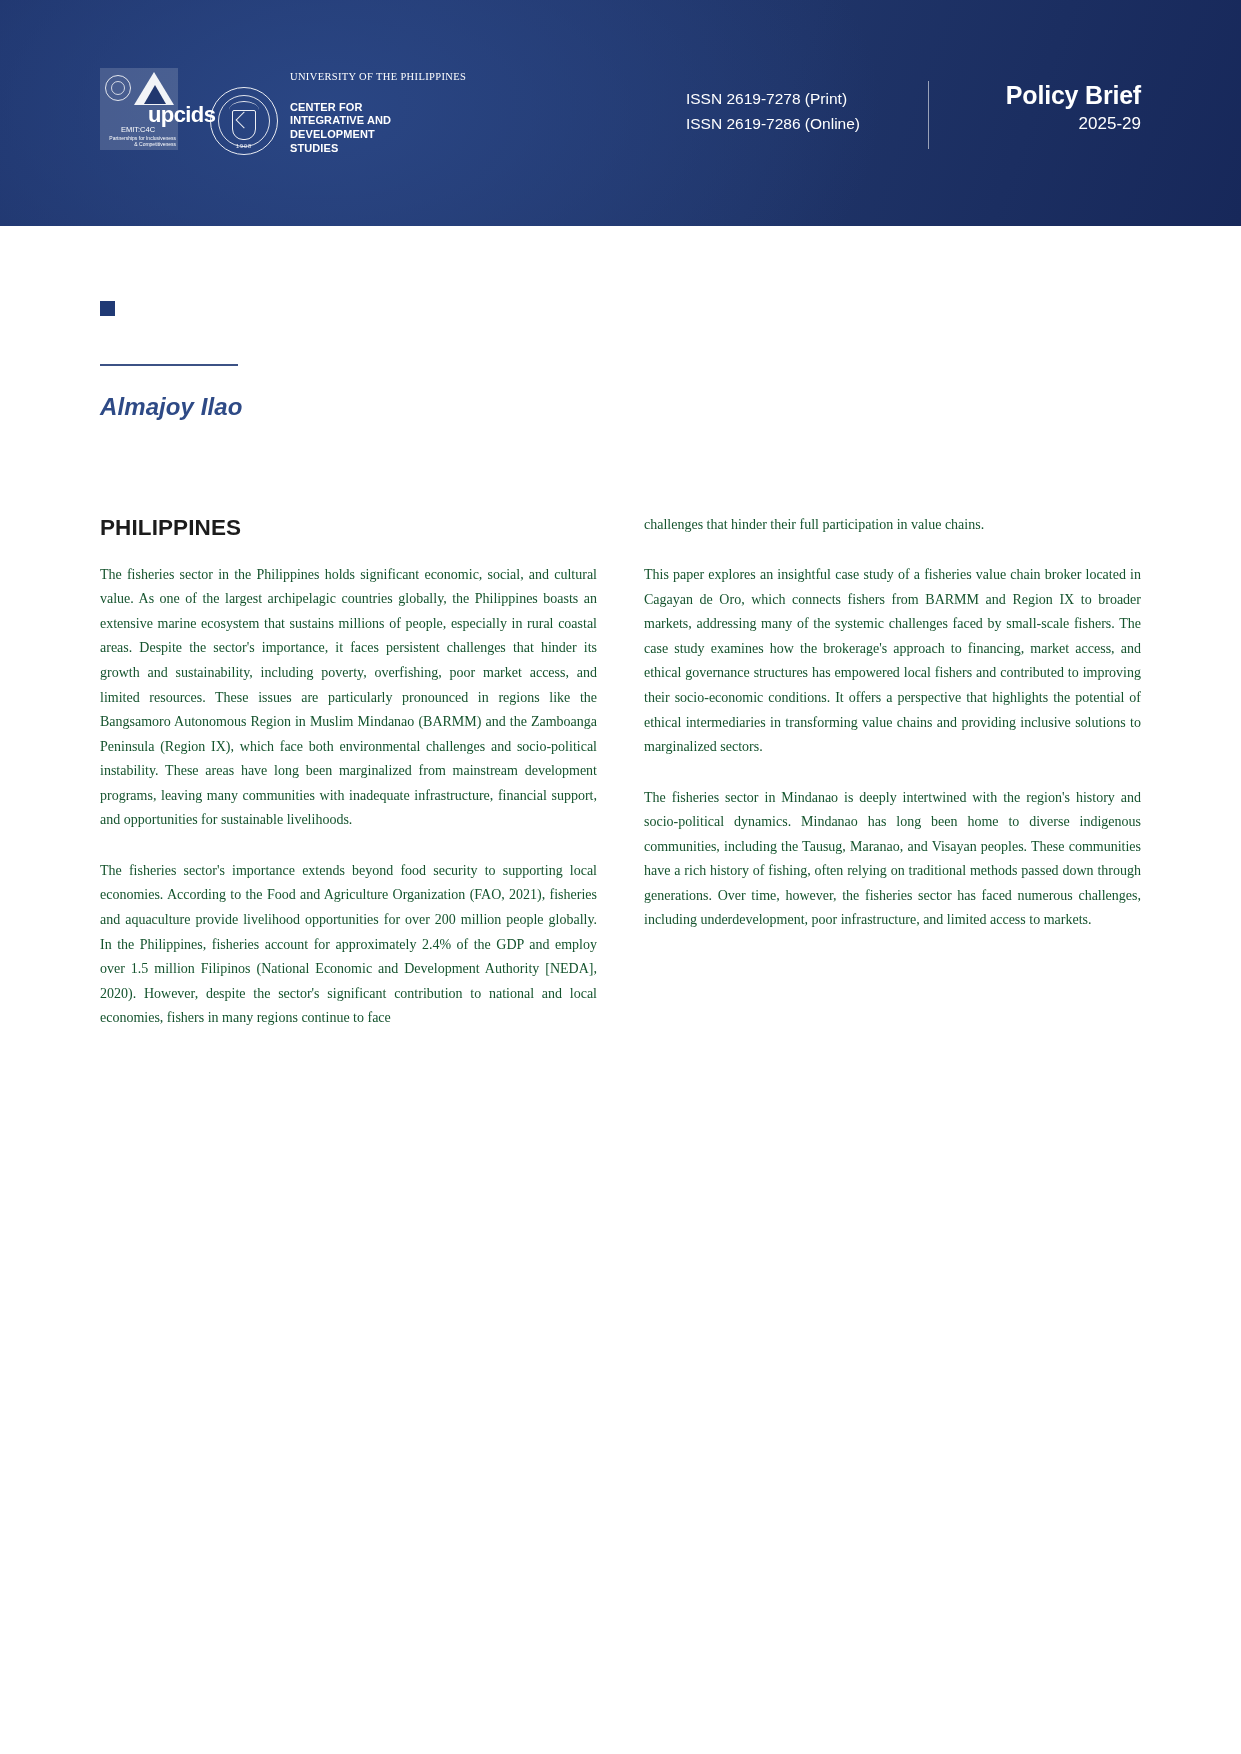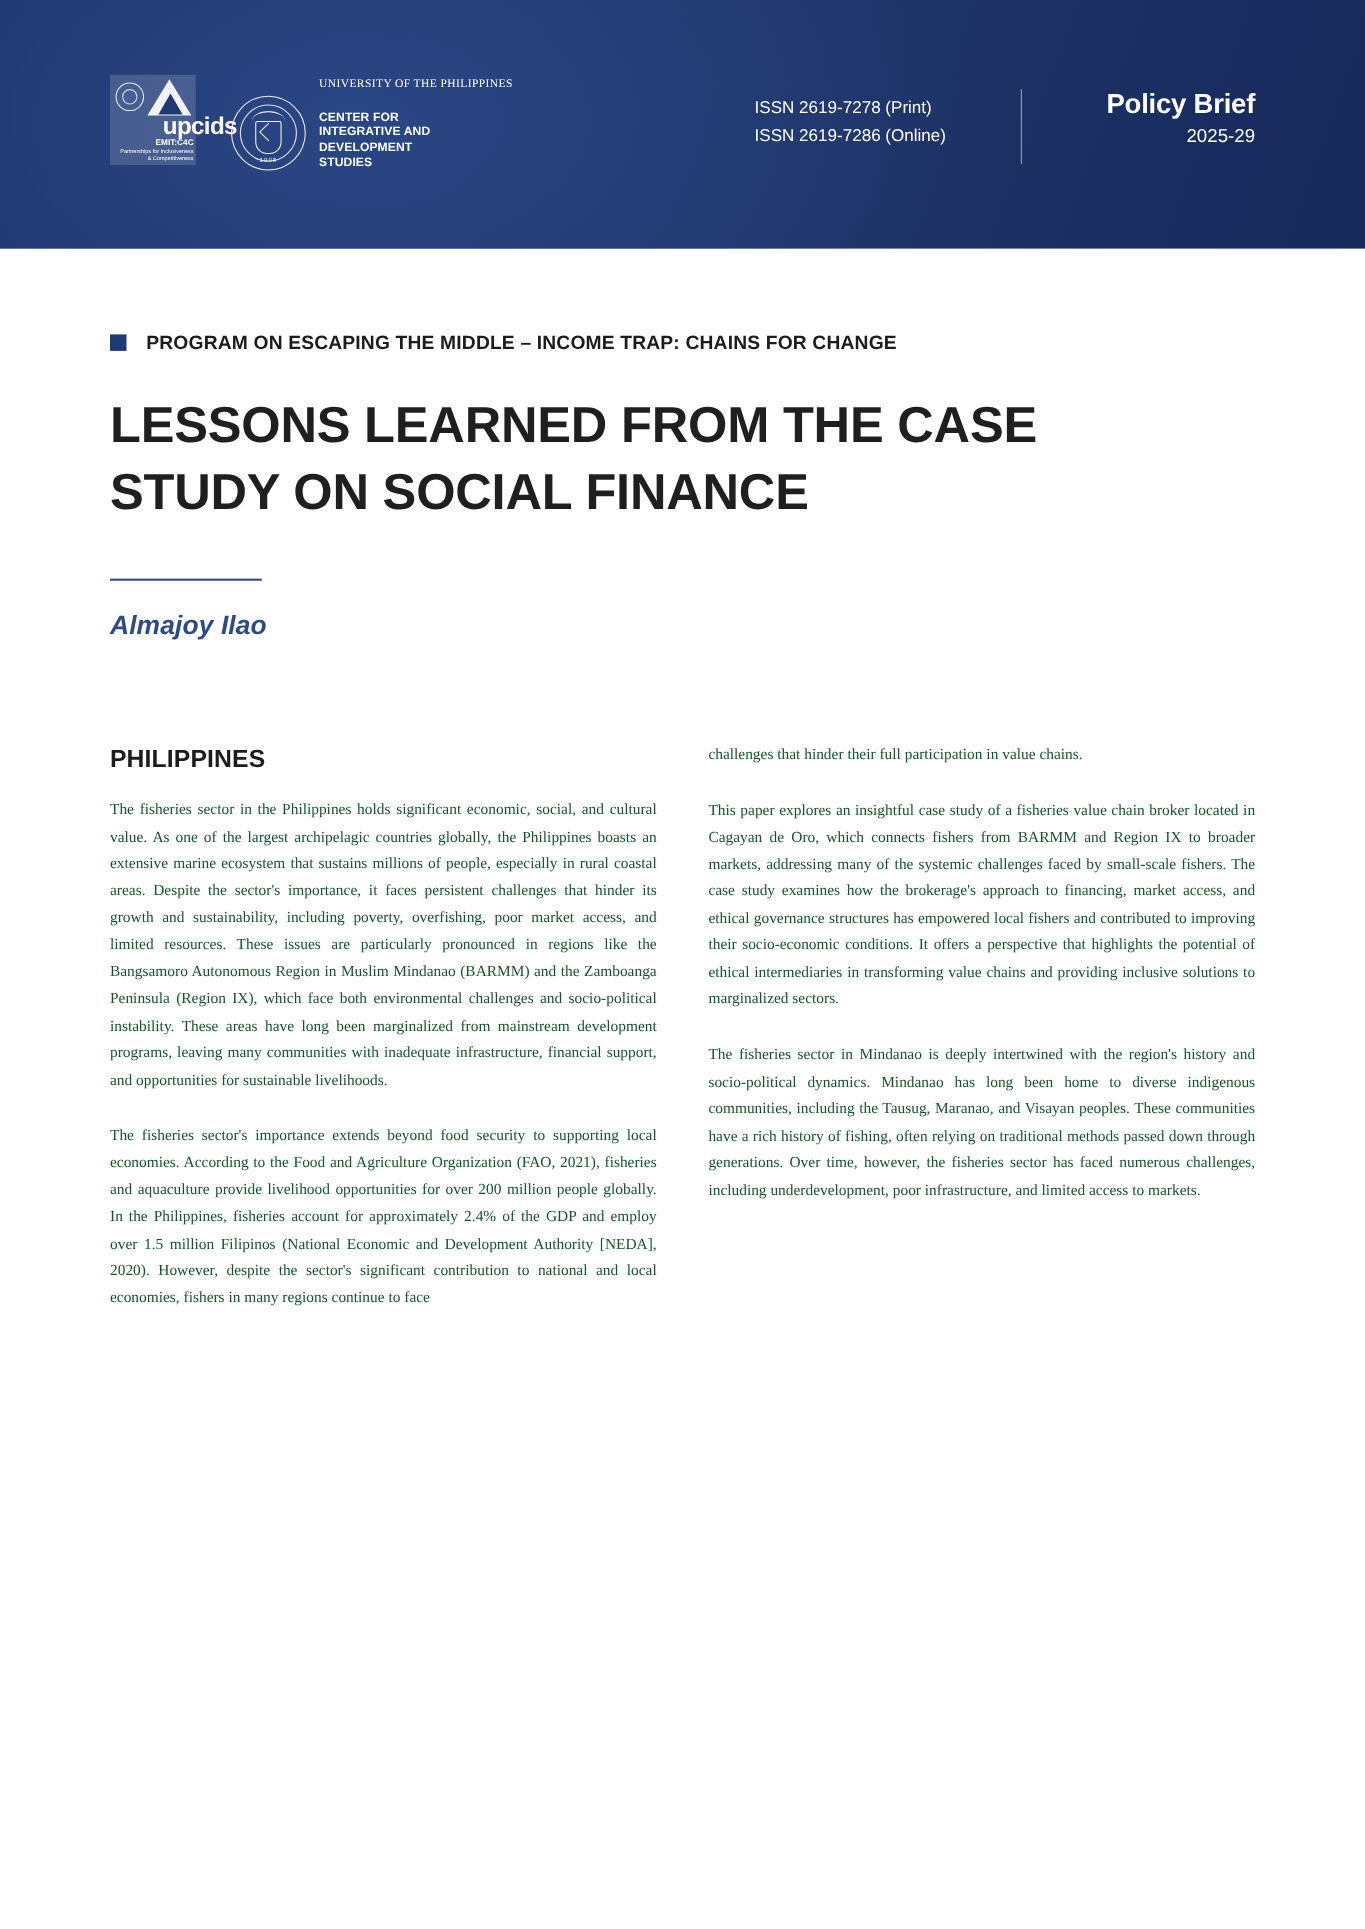--- a/index.html
+++ b/index.html
@@ -102,10 +102,10 @@
     position: absolute;
     left: 0; right: 2px;
     top: 58px;
-    text-align: right;
+    text-align: center;
     color: #ffffff;
     font-size: 7.5px;
-    font-weight: bold;
+    font-weight: normal;
     line-height: 1;
   }
   .upcids-sub2 {

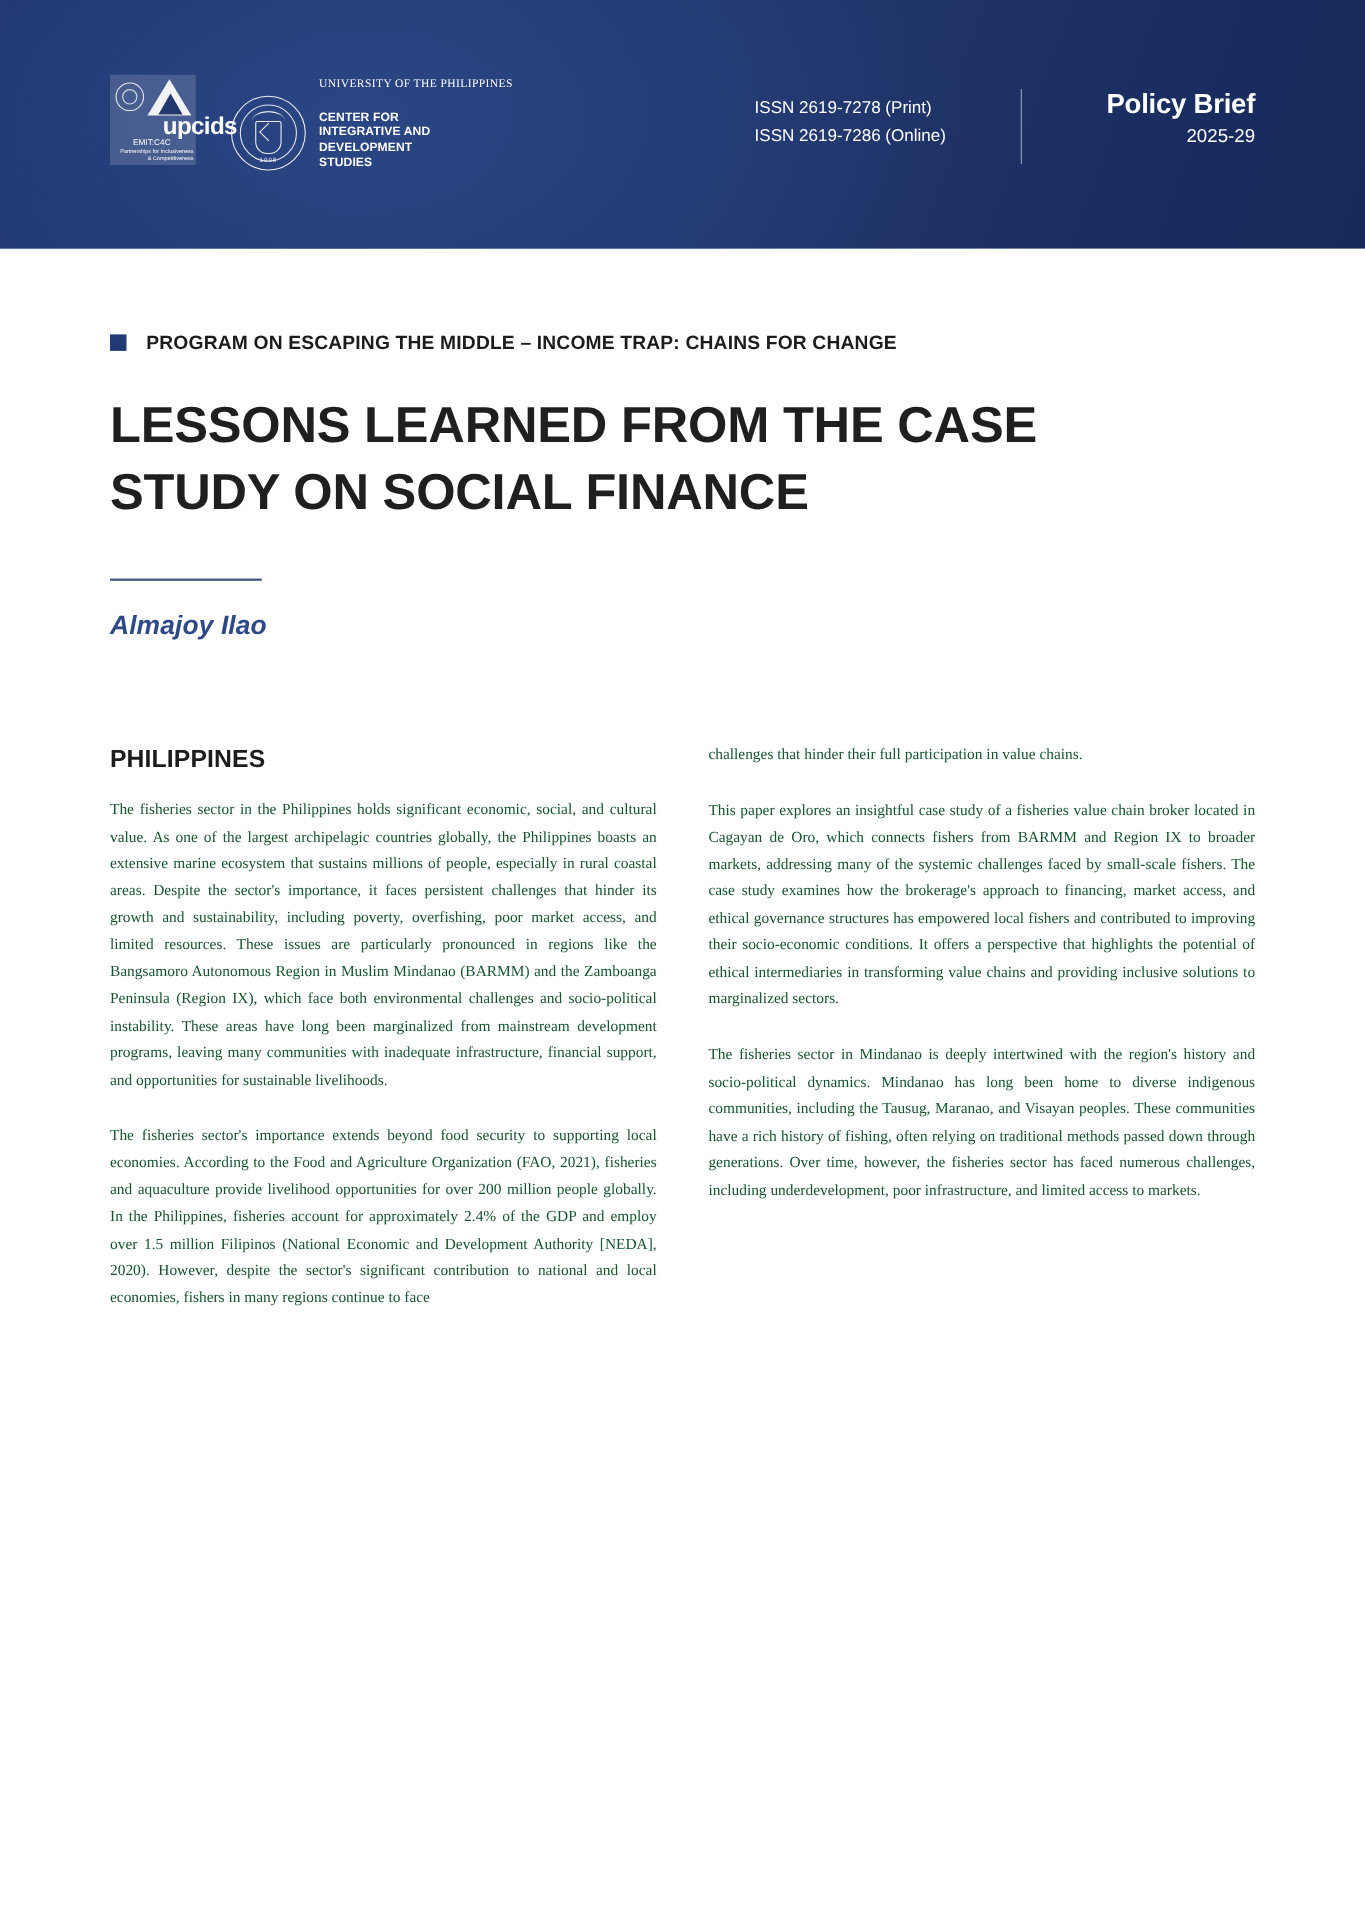--- a/index.html
+++ b/index.html
@@ -382,7 +382,6 @@
 
   <div class="program-line">
     <div class="program-bullet"></div>
-    <div class="program-text">PROGRAM ON ESCAPING THE MIDDLE – INCOME TRAP: CHAINS FOR CHANGE</div>
   </div>
 
   <h1 class="doc-title">LESSONS LEARNED FROM THE CASE STUDY ON SOCIAL FINANCE</h1>

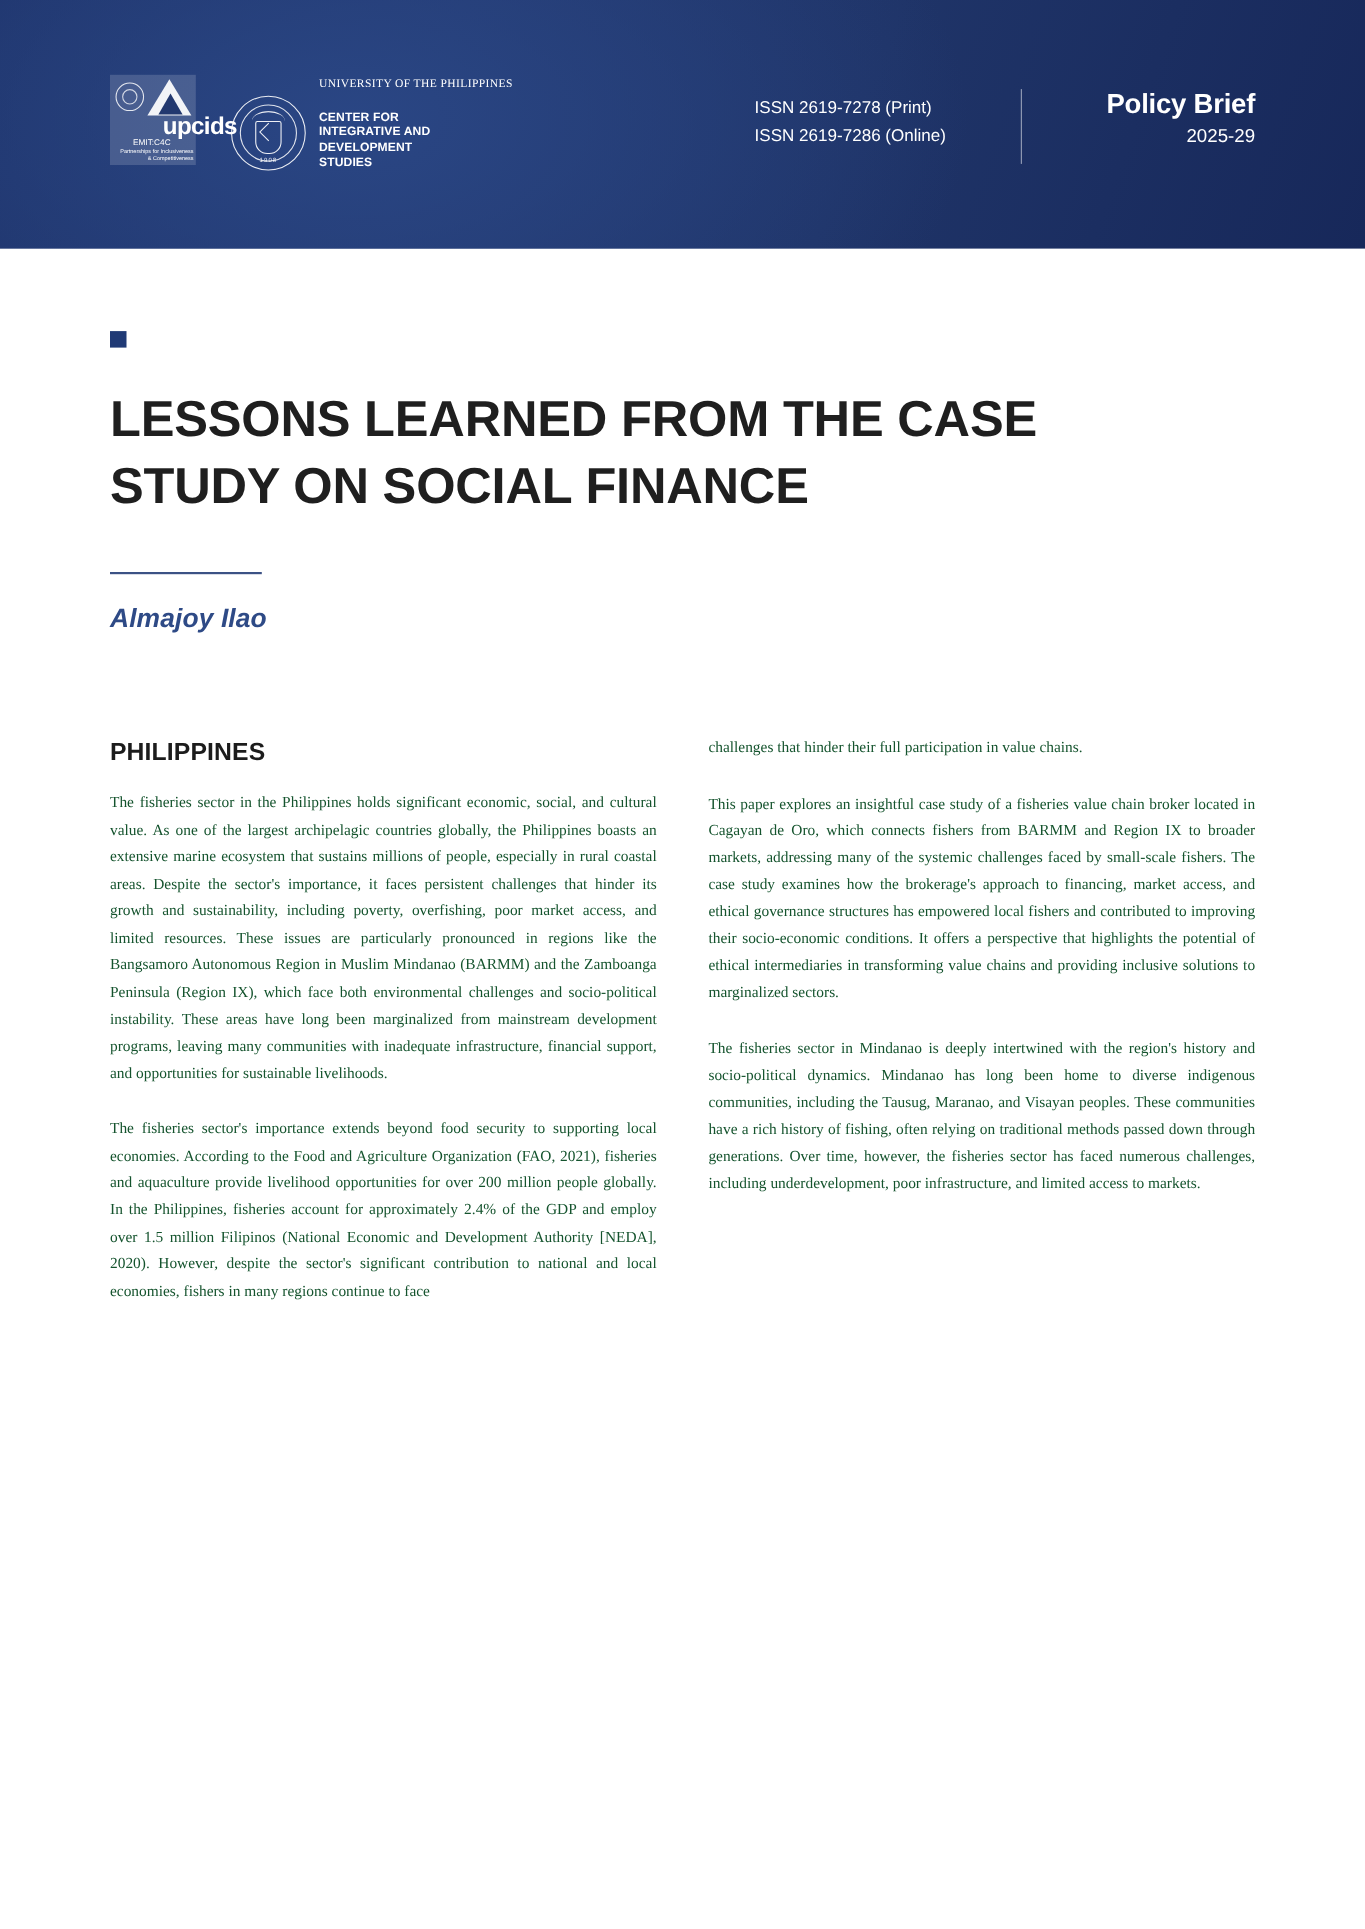--- a/index.html
+++ b/index.html
@@ -384,7 +384,6 @@
     <div class="program-bullet"></div>
   </div>
 
-  <h1 class="doc-title">LESSONS LEARNED FROM THE CASE STUDY ON SOCIAL FINANCE</h1>
 
   <div class="title-rule"></div>
 

